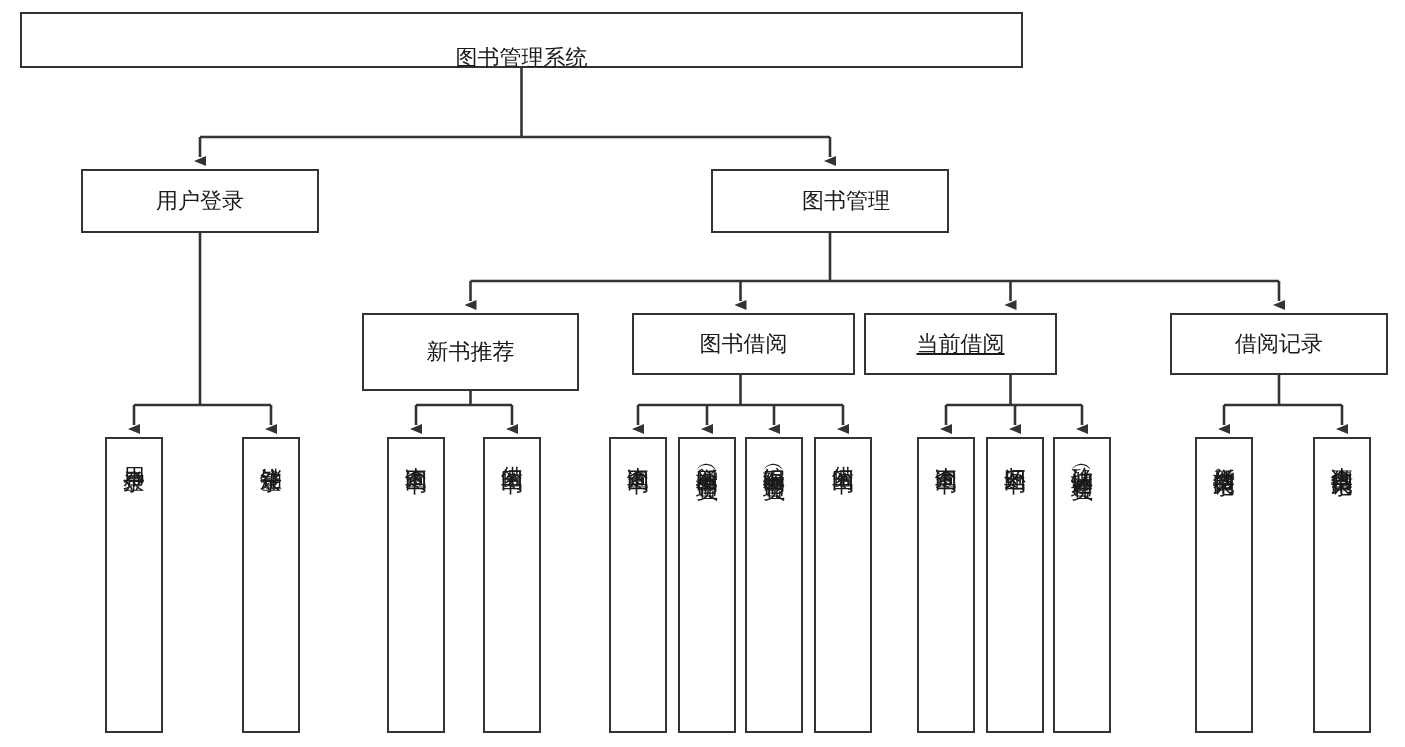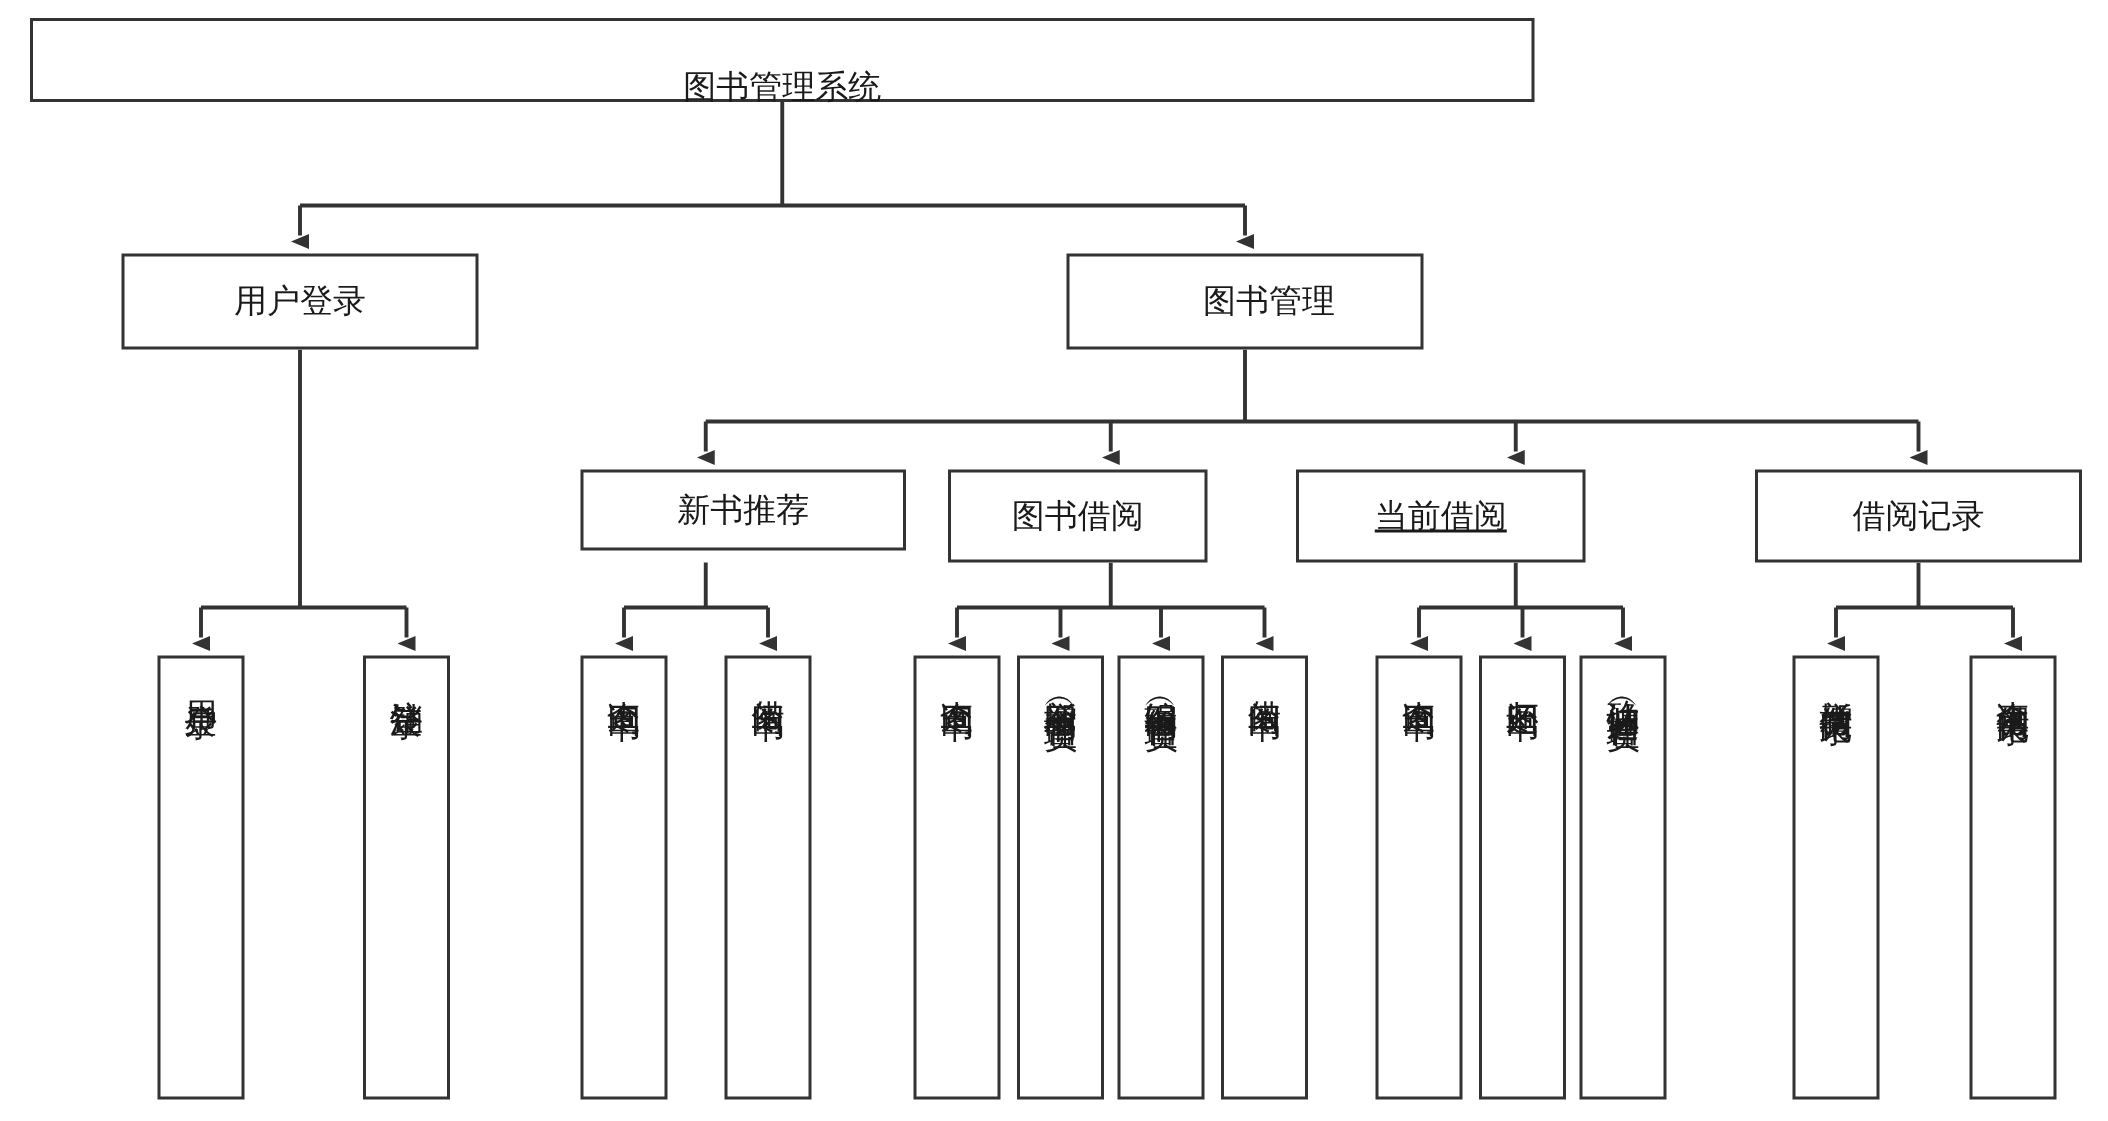--- a/index.html
+++ b/index.html
@@ -129,7 +129,7 @@
       <div class="node h" style="left: 711px; top: 169px; width: 238px; height: 64px; padding-left: 32px;">
         <span class="label">图书管理</span>
       </div>
-      <div class="node h" style="left: 362px; top: 313px; width: 217px; height: 54px; margin-left: 25px;">
+      <div class="node h" style="left: 362px; top: 313px; width: 217px; height: 78px;">
         <span class="label">新书推荐</span>
       </div>
       <div class="node h" style="left: 632px; top: 313px; width: 173px; height: 62px;">

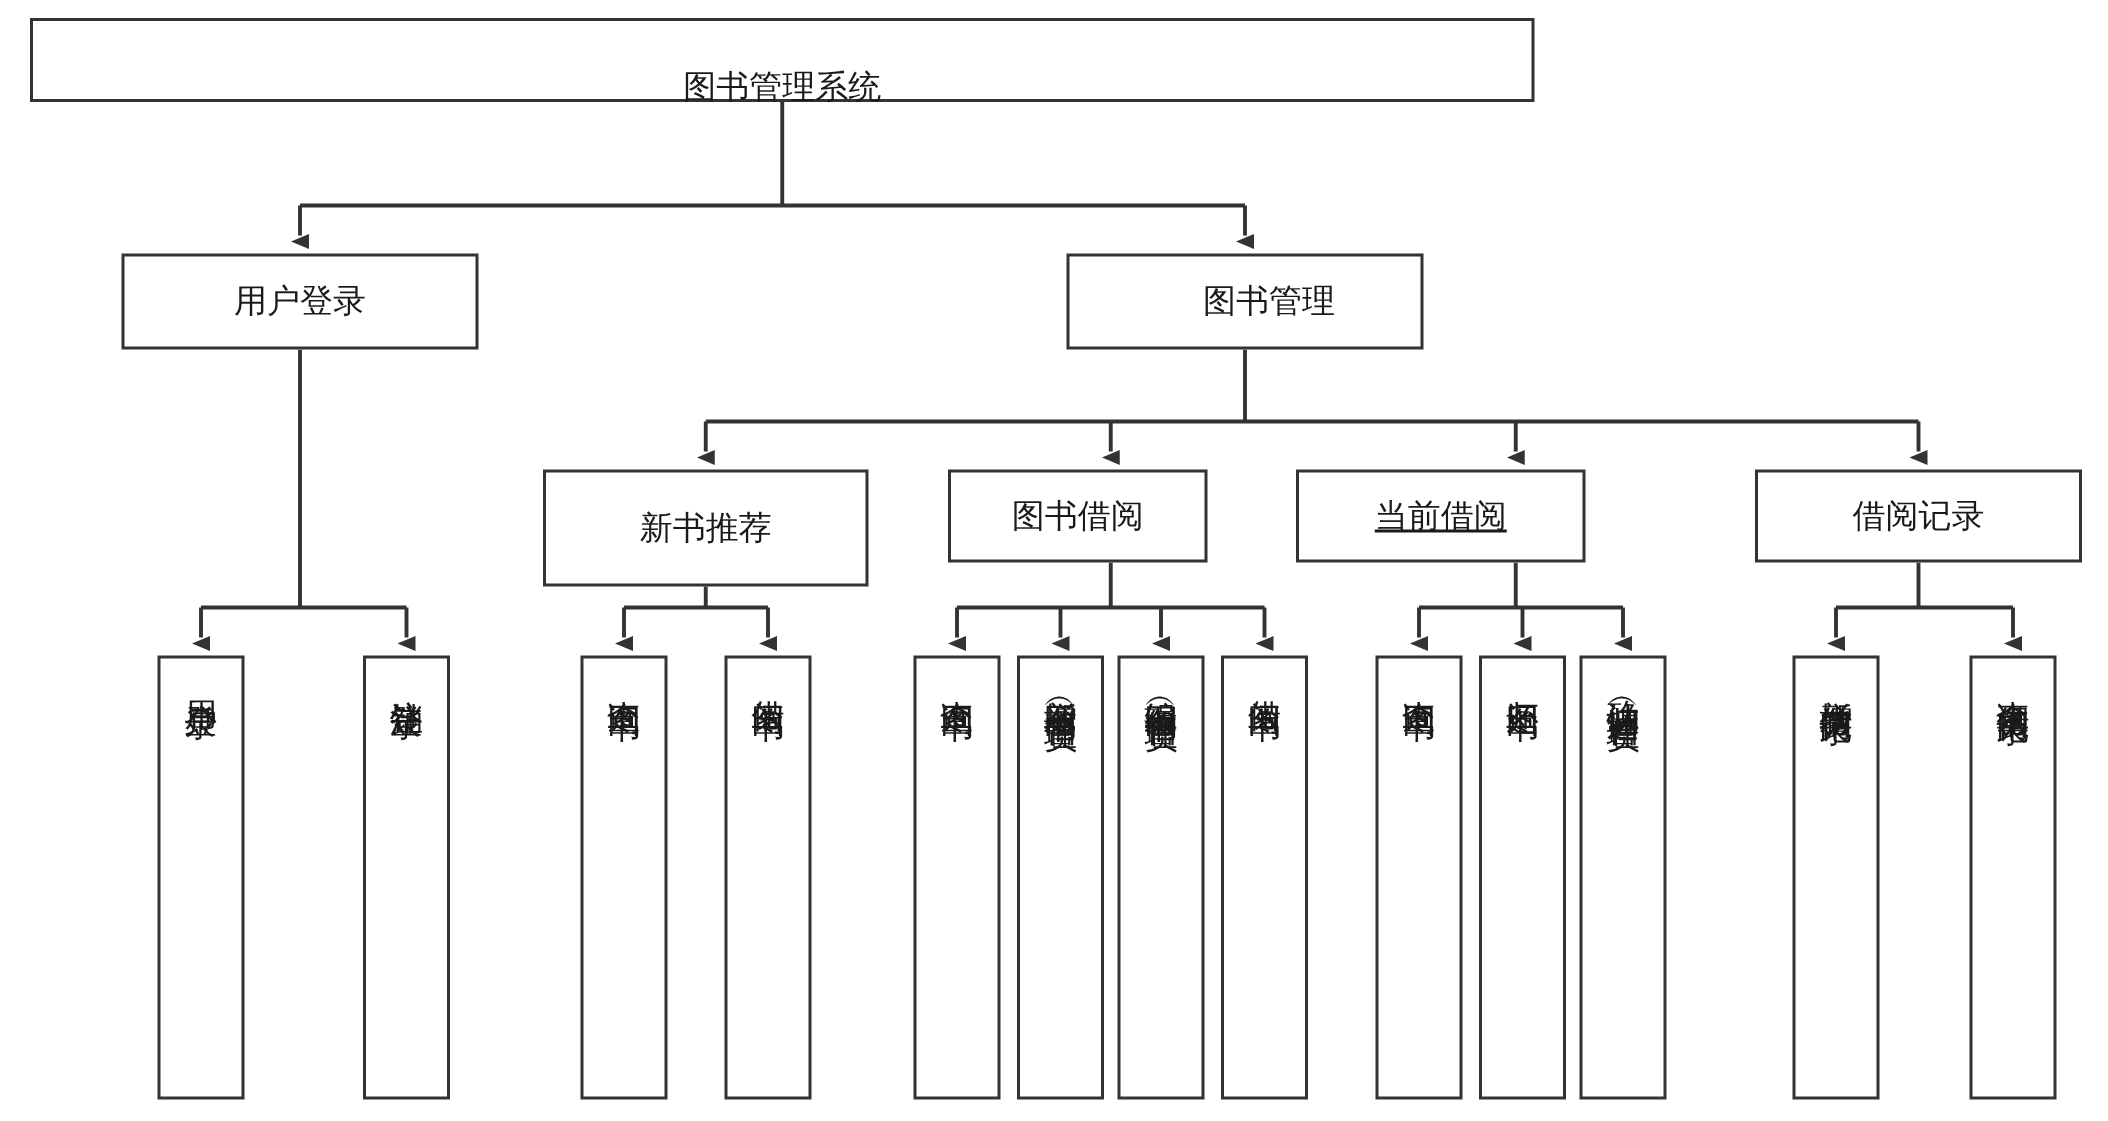--- a/index.html
+++ b/index.html
@@ -132,7 +132,7 @@
       <div class="node h" style="left: 362px; top: 313px; width: 217px; height: 78px;">
         <span class="label">新书推荐</span>
       </div>
-      <div class="node h" style="left: 632px; top: 313px; width: 173px; height: 62px;">
+      <div class="node h" style="left: 632px; top: 313px; width: 223px; height: 62px;">
         <span class="label">图书借阅</span>
       </div>
       <div class="node h" style="left: 864px; top: 313px; width: 193px; height: 62px; text-decoration: underline;">

